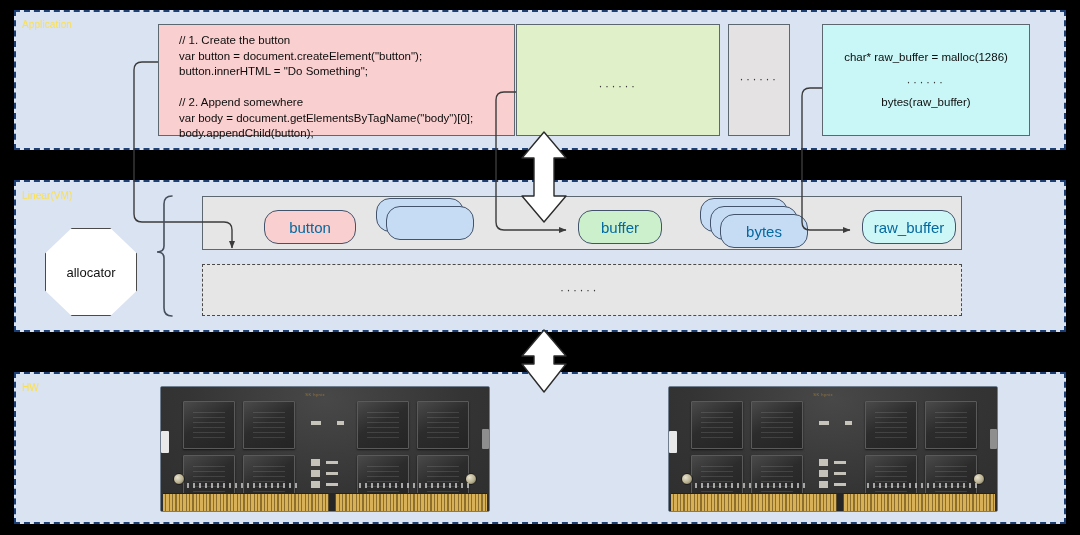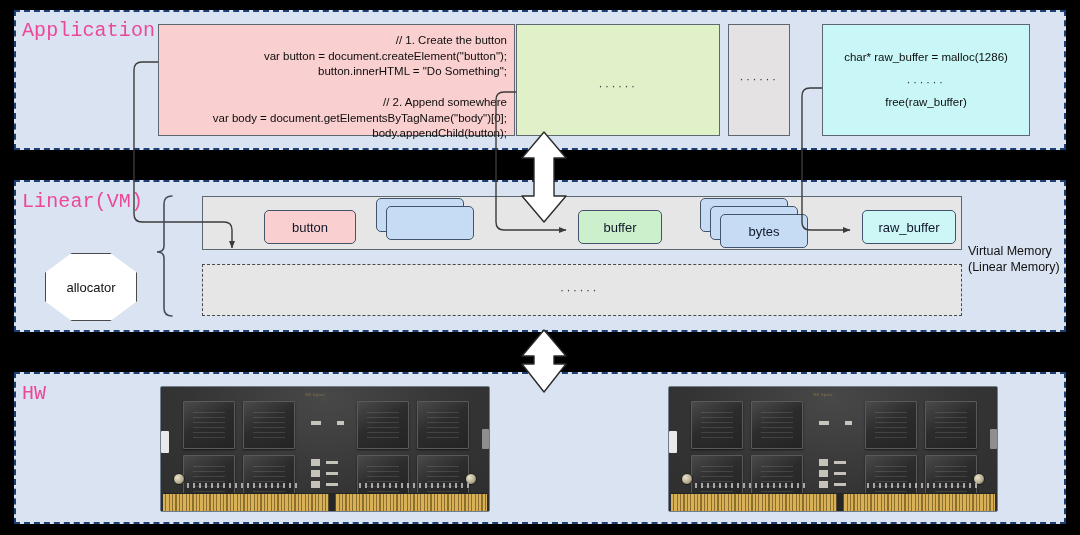--- a/index.html
+++ b/index.html
@@ -25,11 +25,10 @@
   }
   .band-label {
     position: absolute;
-    font-size: 20px;
-    color: #ec4899;
+    font-size: 10px;
+    color: #fde047;
     letter-spacing: .1px;
     white-space: nowrap;
-    font-family: Liberation Mono, monospace;
   }
 
   #band-app     { left: 14px;  top: 10px;  width: 1052px; height: 140px; }

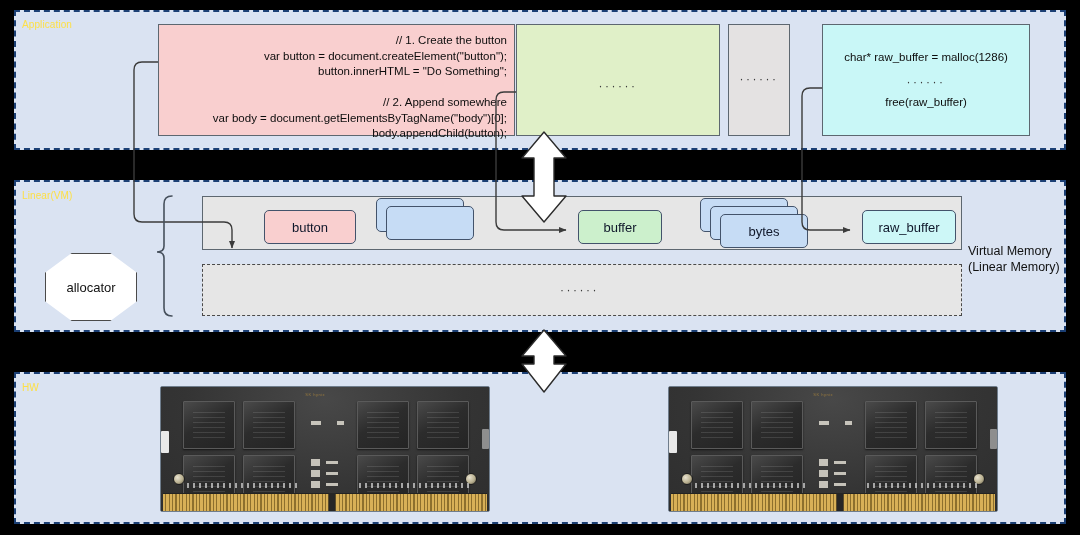--- a/index.html
+++ b/index.html
@@ -43,8 +43,7 @@
     line-height: 15.5px;
     color: #0d0d0d;
     white-space: pre;
-    padding: 8px 7px;
-    text-align: right;
+    padding: 8px 20px;
   }
   .code-card.center {
     display: flex;

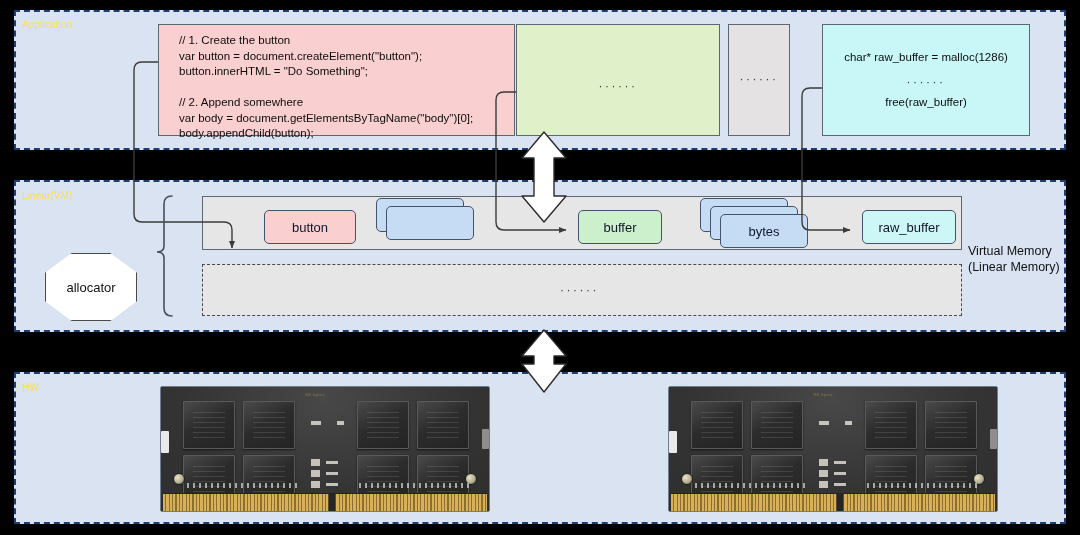--- a/index.html
+++ b/index.html
@@ -238,7 +238,7 @@
   <div class="code-card center" id="card-raw">
     <span>char* raw_buffer = malloc(1286)</span>
     <span class="dots-row" style="margin-top:10px;">······</span>
-    <span style="margin-top:4px;">free(raw_buffer)</span>
+    <span style="margin-top:4px;">bytes(raw_buffer)</span>
   </div>
 
   <div class="band" id="band-runtime"></div>

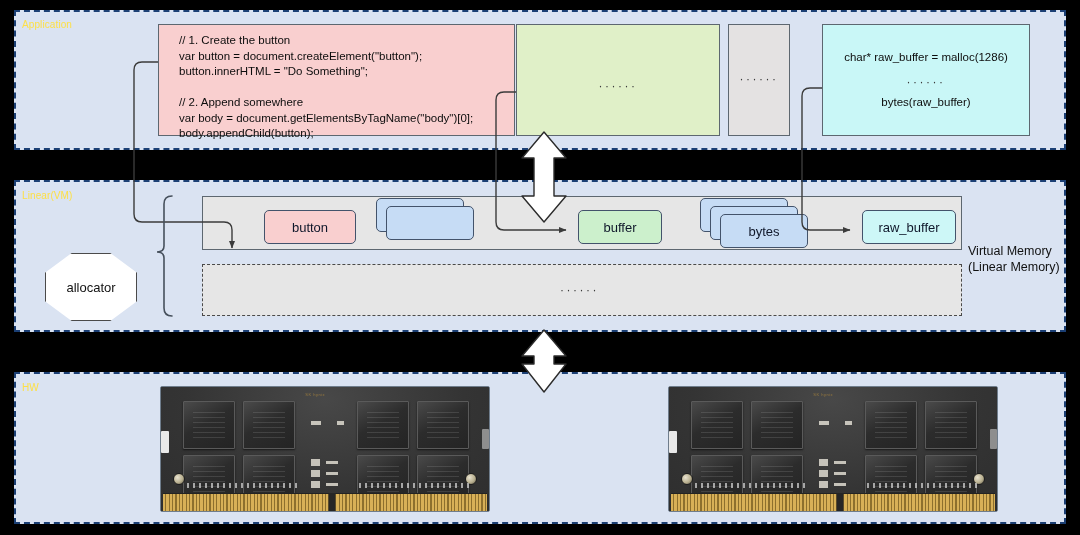--- a/index.html
+++ b/index.html
@@ -88,10 +88,10 @@
   .obj-box {
     position: absolute;
     border: 1px solid #43536b;
-    border-radius: 5px;
+    border-radius: 14px;
     display: flex; align-items: center; justify-content: center;
-    font-size: 13px;
-    color: #0f172a;
+    font-size: 15px;
+    color: #0369a1;
     height: 34px;
   }
   .obj-pink  { background: #f9cfcf; }

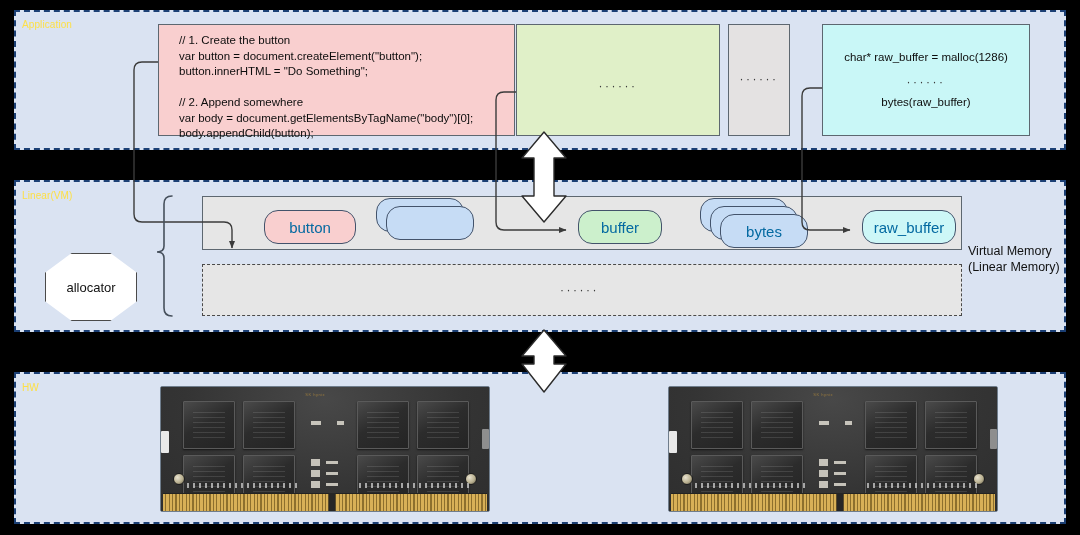--- a/index.html
+++ b/index.html
@@ -263,8 +263,6 @@
 
   <div class="obj-box obj-blue" id="obj-bytes-1">bytes</div>
 
-  <div class="vm-label">Virtual Memory
-(Linear Memory)</div>
 
   <div class="band" id="band-hw"></div>
   <div class="band-label" style="left:22px; top:382px;">HW</div>

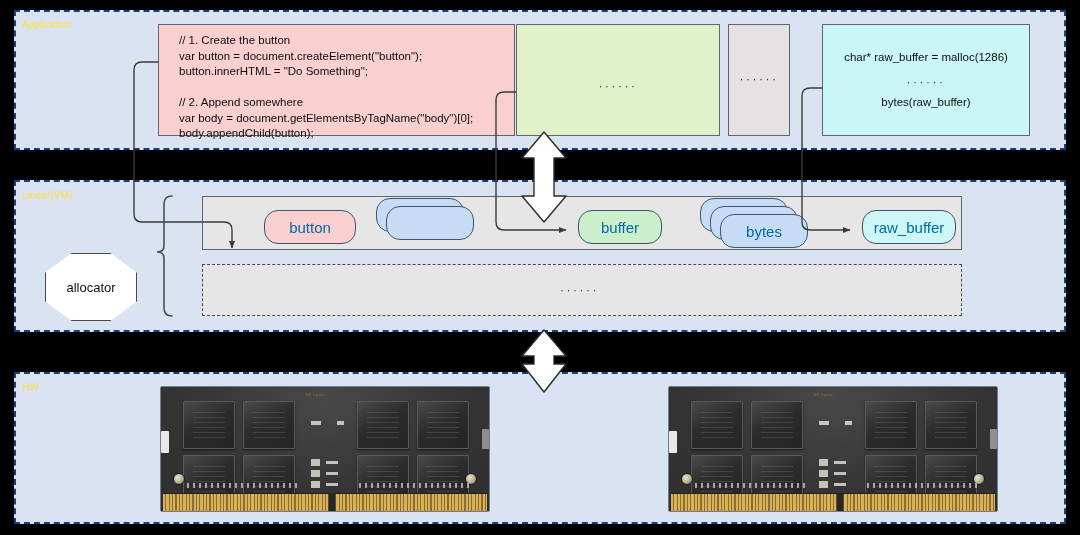--- a/index.html
+++ b/index.html
@@ -77,12 +77,12 @@
   .alloc-octagon {
     position: absolute;
     left: 45px; top: 228px;
-    width: 92px; height: 68px;
+    width: 92px; height: 88px;
     background: #ffffff;
     border: 1.5px solid #4a4a4a;
     clip-path: polygon(29% 0%, 71% 0%, 100% 29%, 100% 71%, 71% 100%, 29% 100%, 0% 71%, 0% 29%);
     display: flex; align-items: center; justify-content: center;
-    font-size: 13px; color: #111; margin-top: 25px;
+    font-size: 13px; color: #111;
   }
 
   .obj-box {

